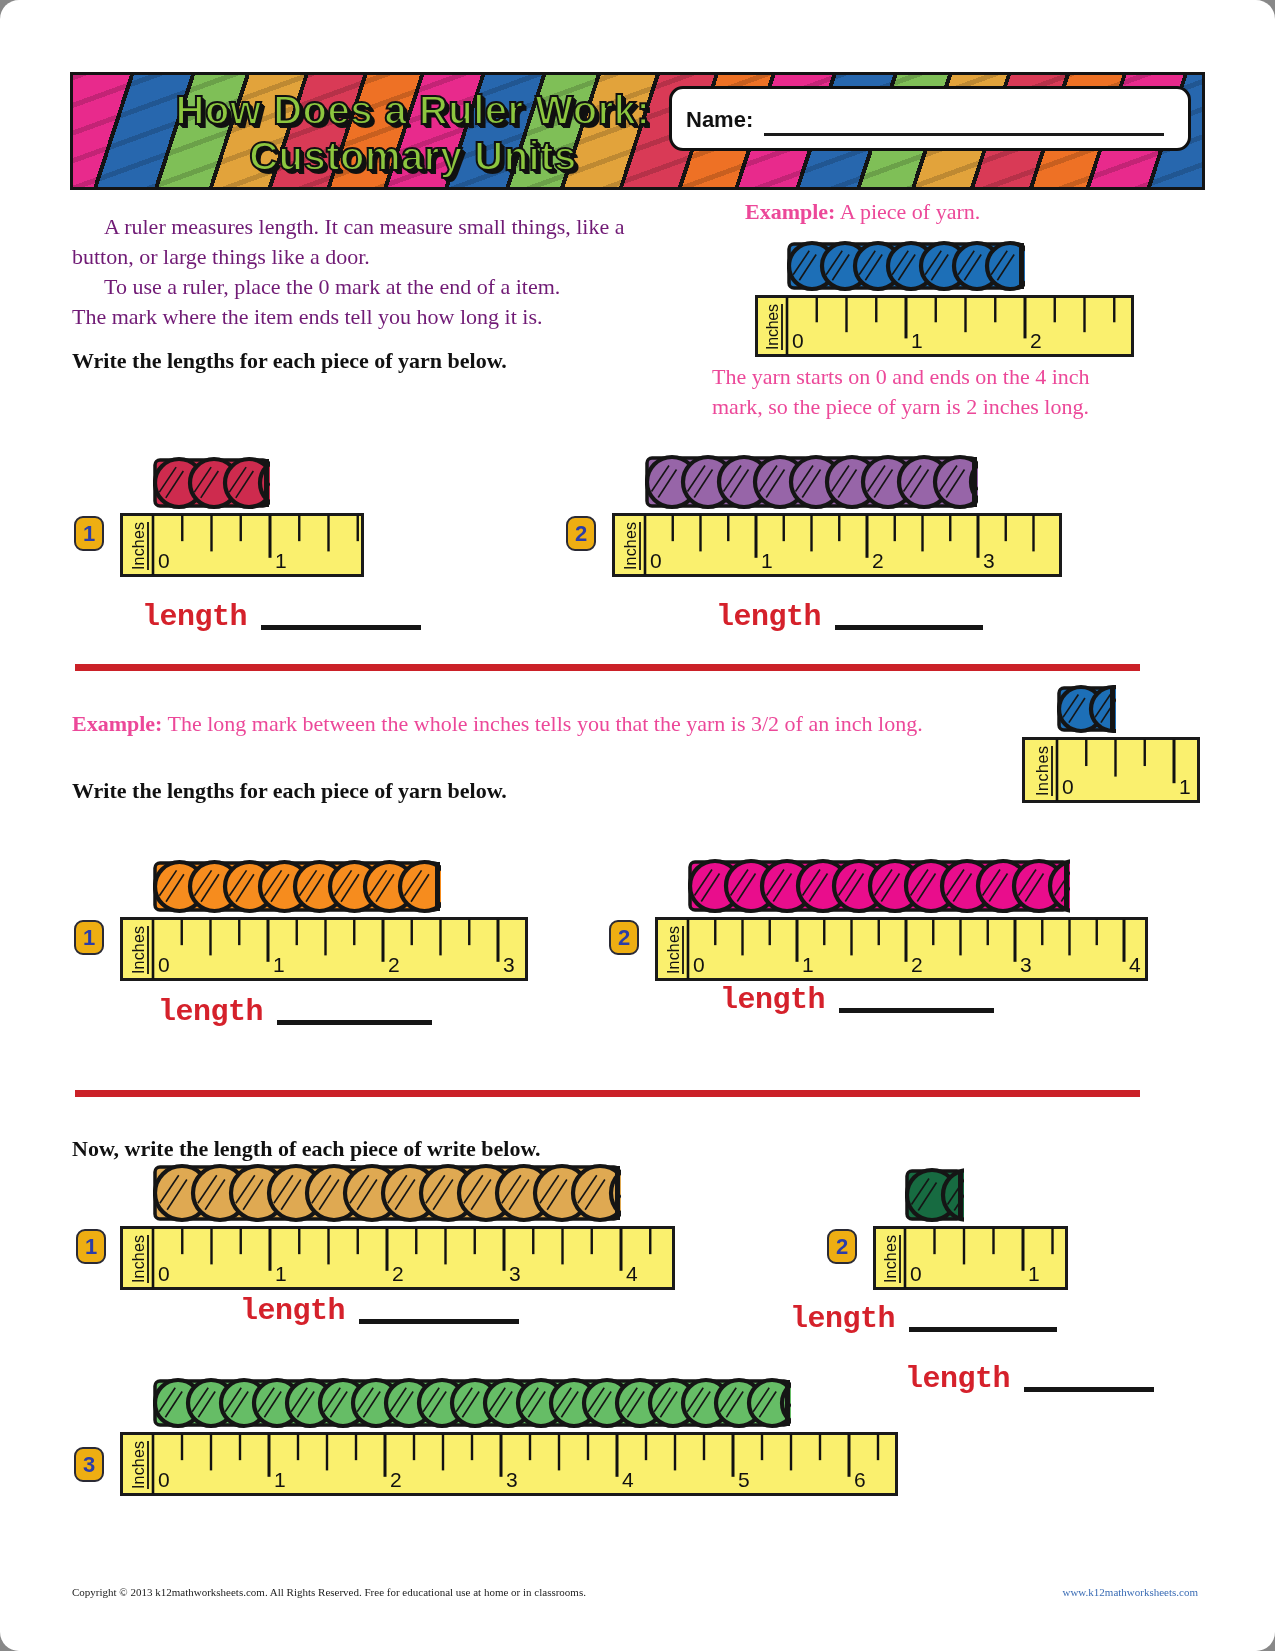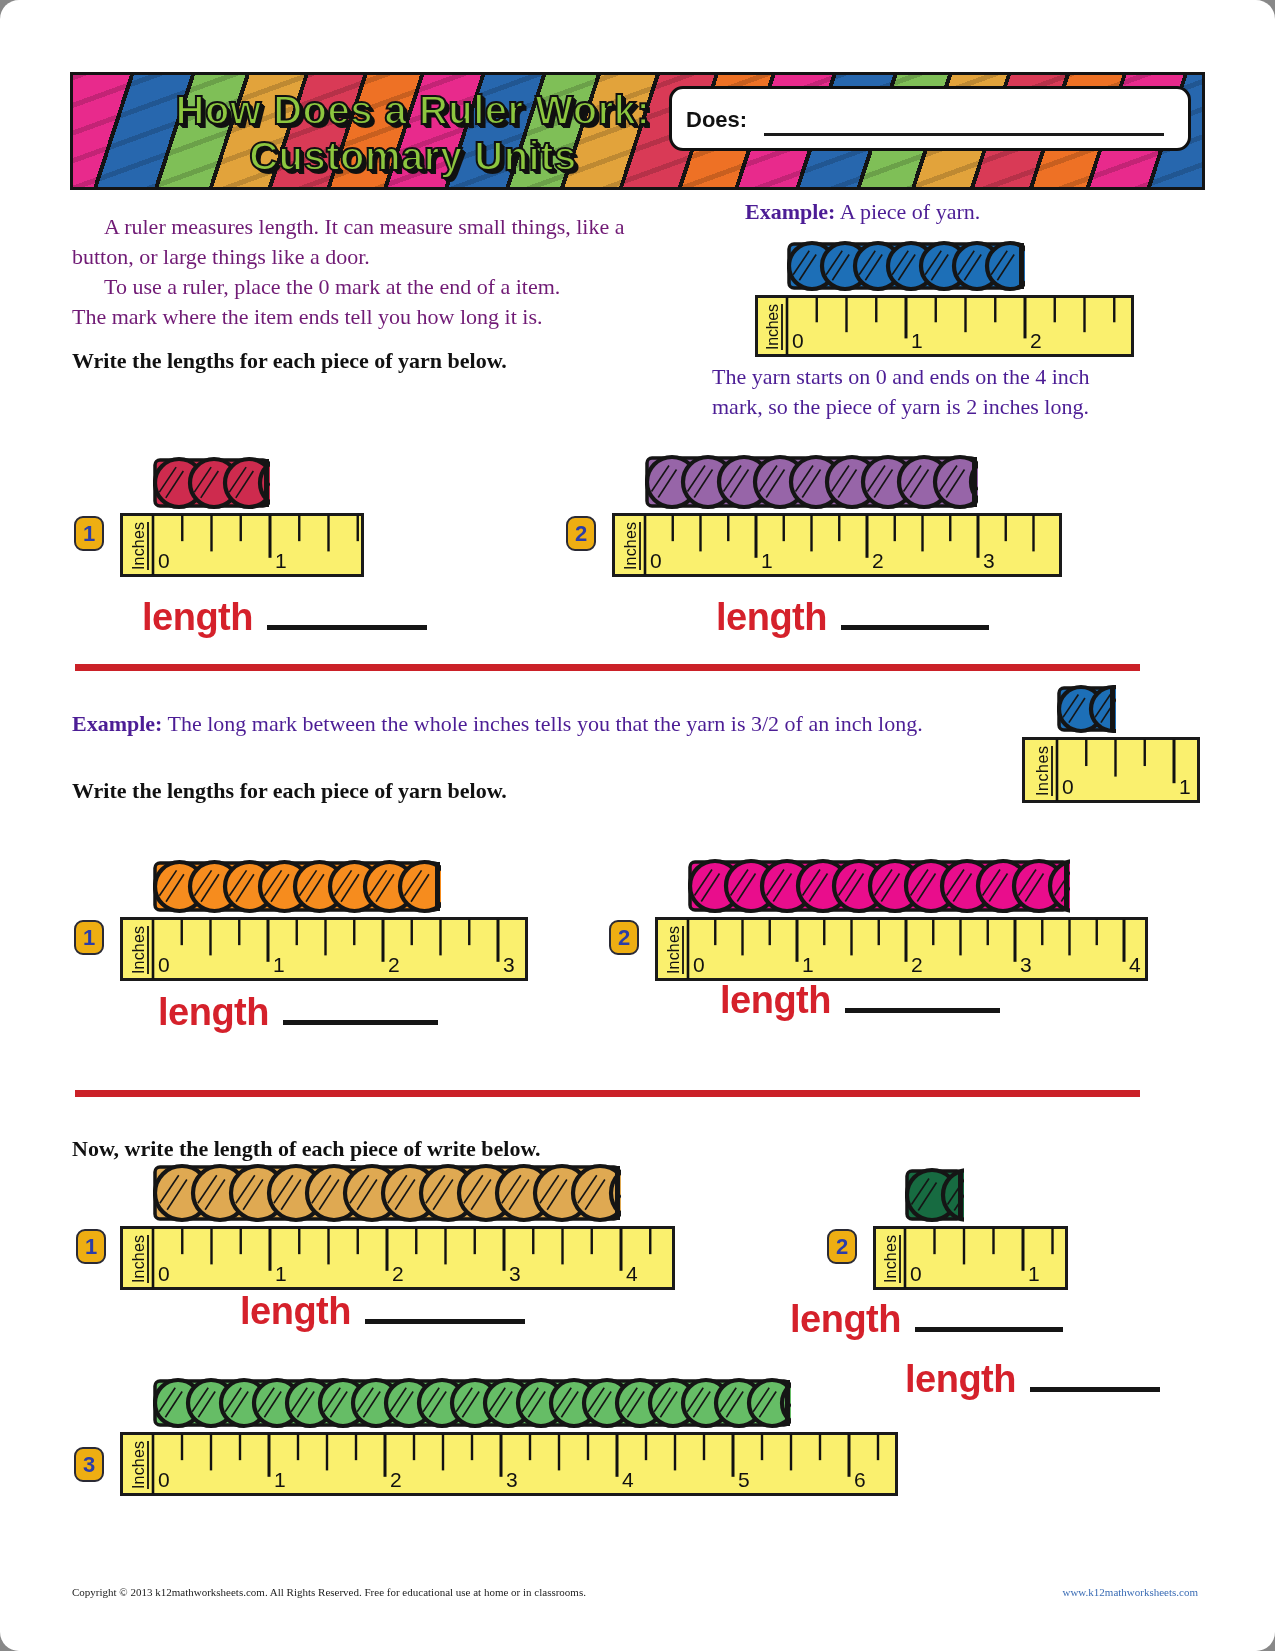--- a/index.html
+++ b/index.html
@@ -64,7 +64,7 @@
       <div>Customary Units</div>
     </div>
     <div class="namebox">
-      <span class="namelabel">Does:</span>
+      <span class="namelabel">Name:</span>
       <div class="nameline"></div>
     </div>
   </div>

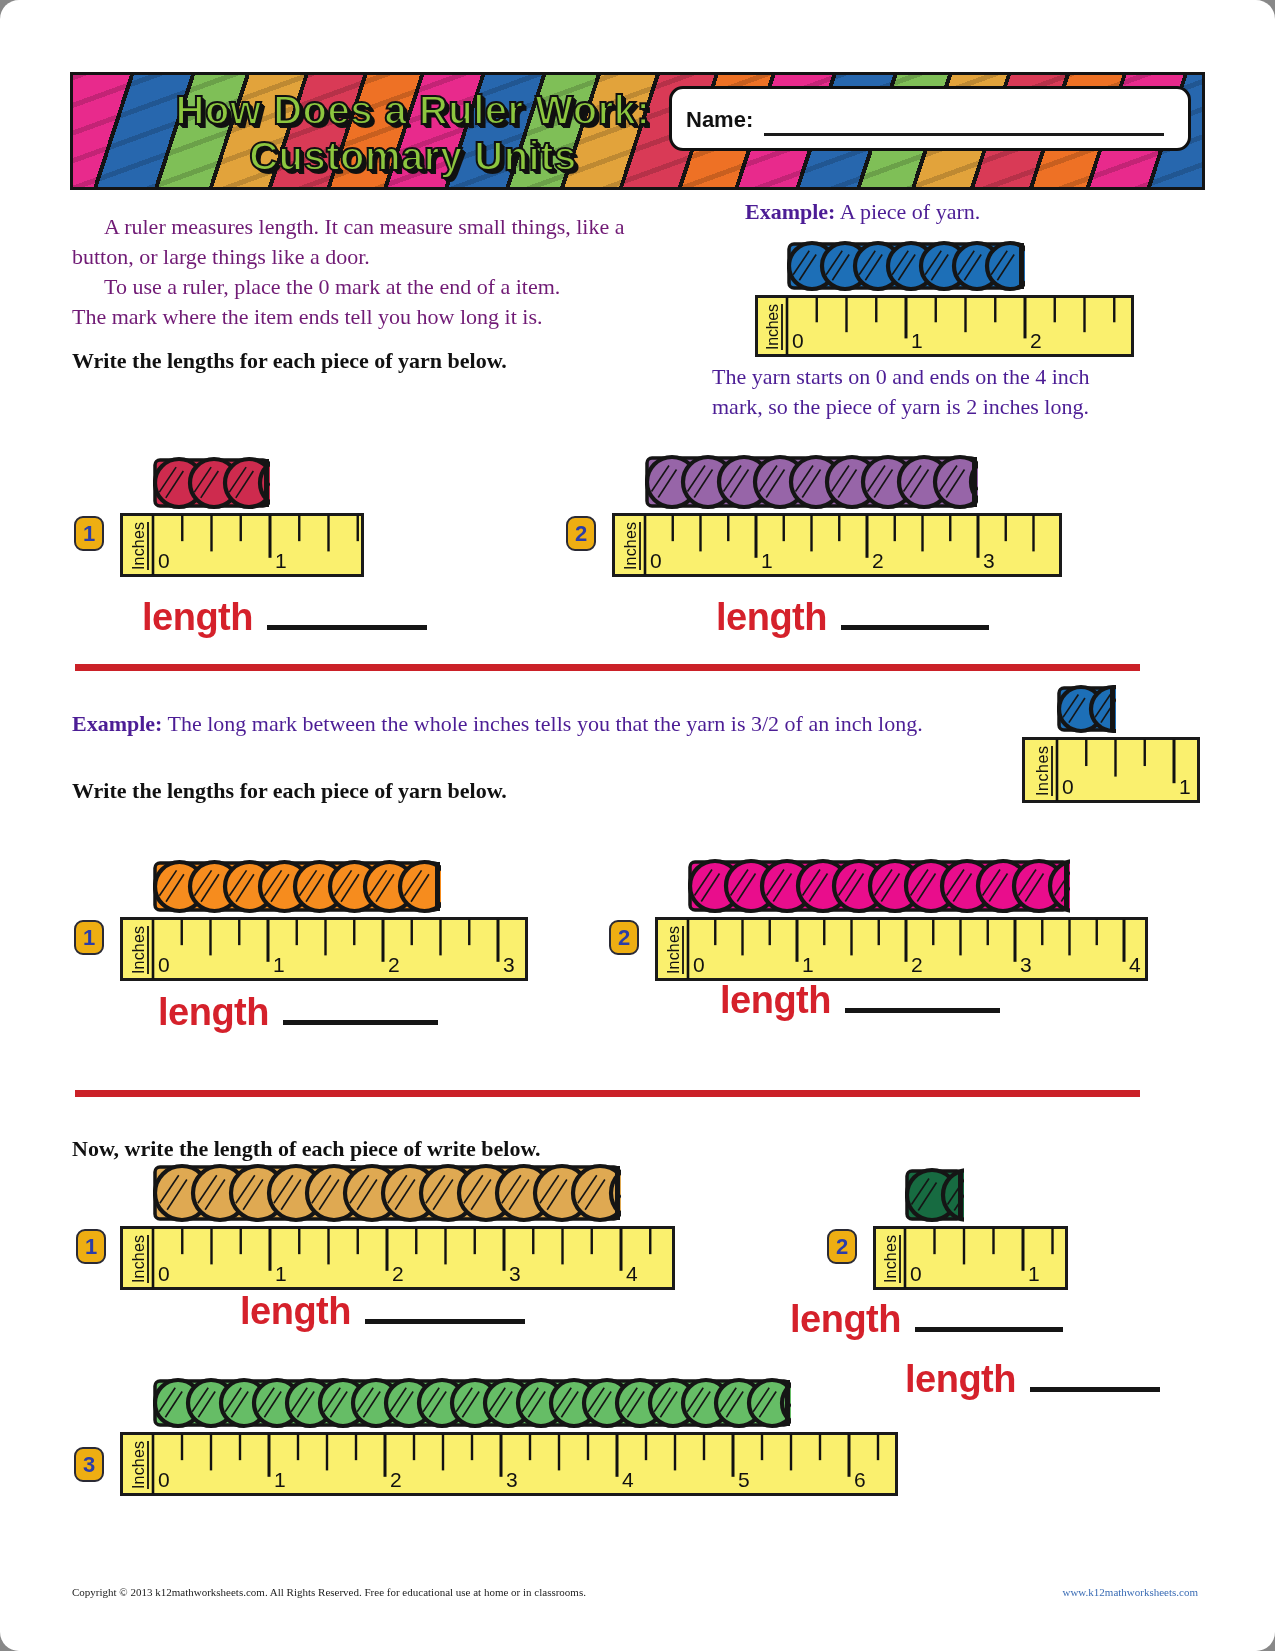--- a/index.html
+++ b/index.html
@@ -34,7 +34,7 @@
   .indent{padding-left:32px;}
   .boldserif{position:absolute;font-weight:bold;font-size:22px;color:#111;white-space:nowrap;}
   .exlabel b{font-weight:bold;}
-  .caption{position:absolute;font-size:22px;line-height:30px;color:#4c1d95;white-space:nowrap;}
+  .caption{position:absolute;font-size:22px;line-height:30px;color:#ec4899;white-space:nowrap;}
 
   
   .ruler{position:absolute;}

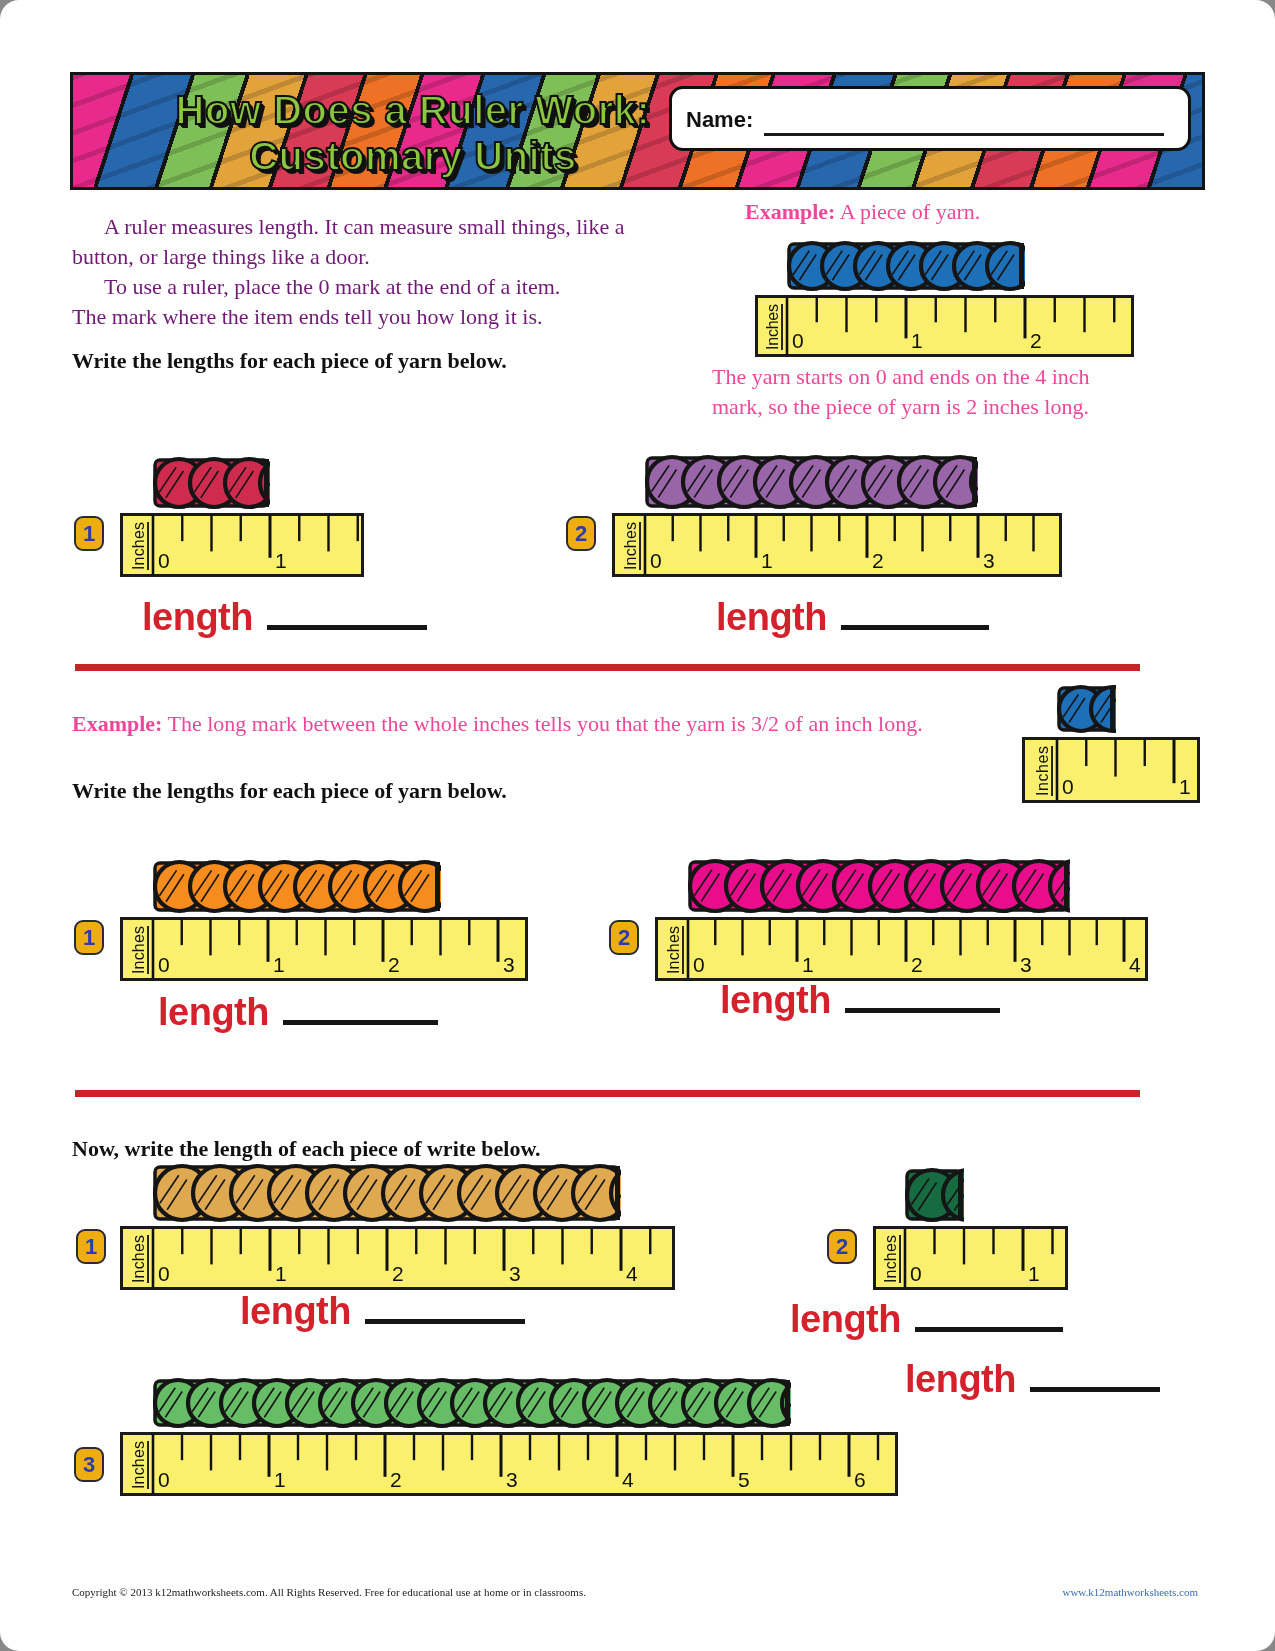--- a/index.html
+++ b/index.html
@@ -45,7 +45,7 @@
   .divider{position:absolute;left:75px;width:1065px;height:7px;background:#CB2128;}
 
   .lengthrow{position:absolute;display:flex;align-items:flex-end;gap:14px;}
-  .lw{font-family:Liberation Sans, sans-serif;font-weight:bold;font-size:38px;line-height:34px;
+  .lw{font-family:Liberation Mono, monospace;font-weight:bold;font-size:30px;line-height:34px;
     color:#D5212B;letter-spacing:-0.5px;}
   .blank{height:5px;background:#151515;margin-bottom:4px;display:inline-block;}
 

